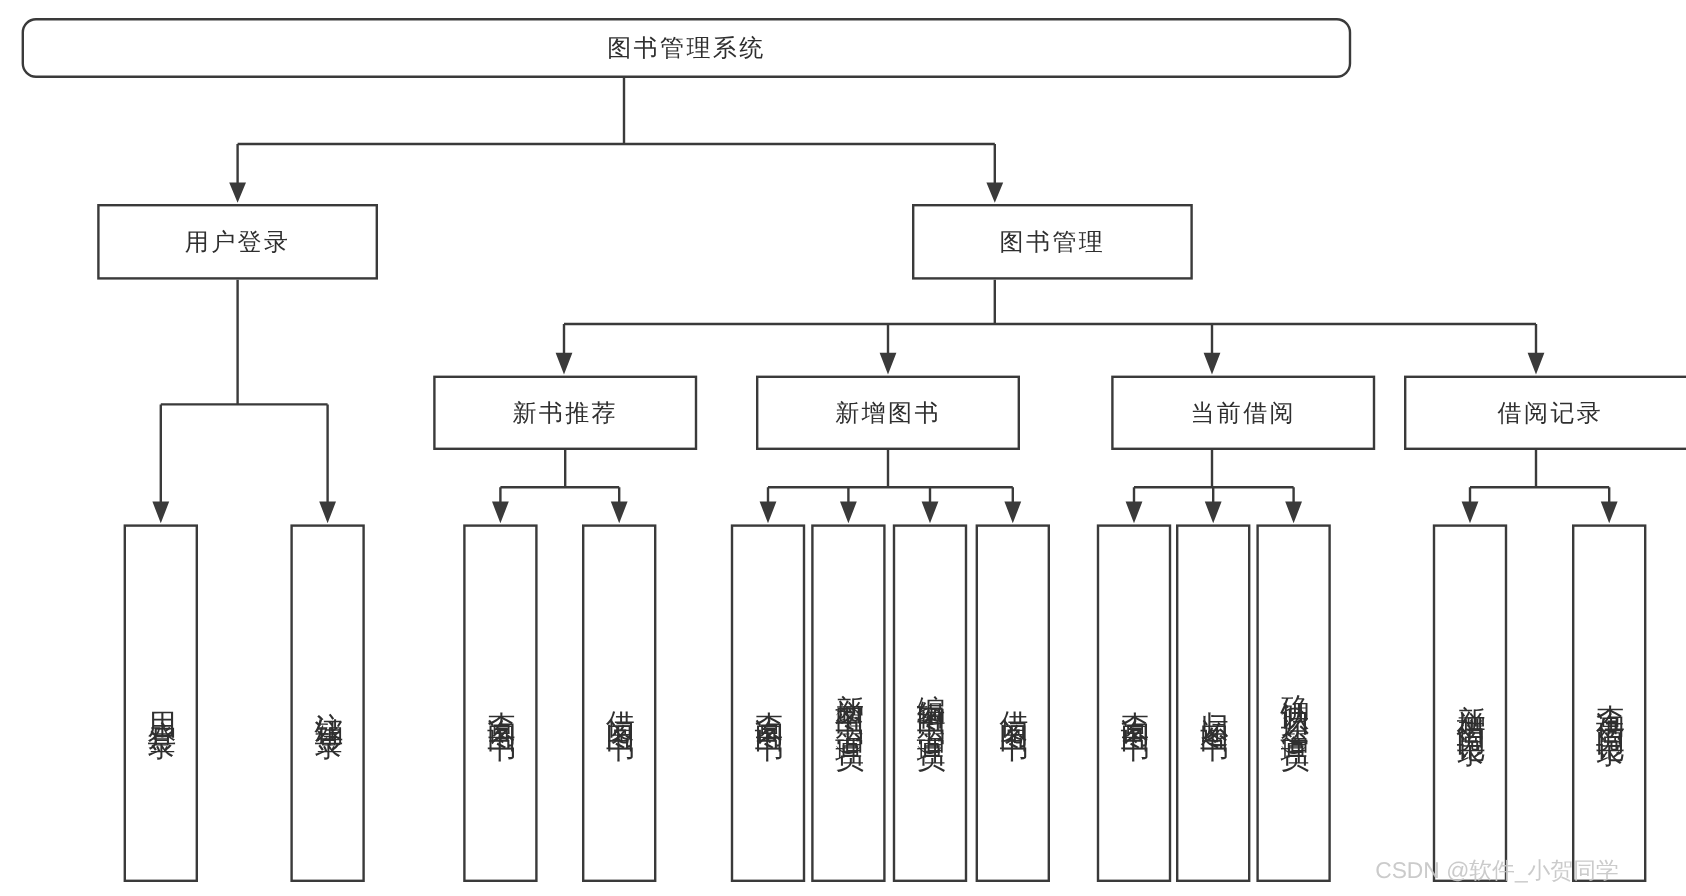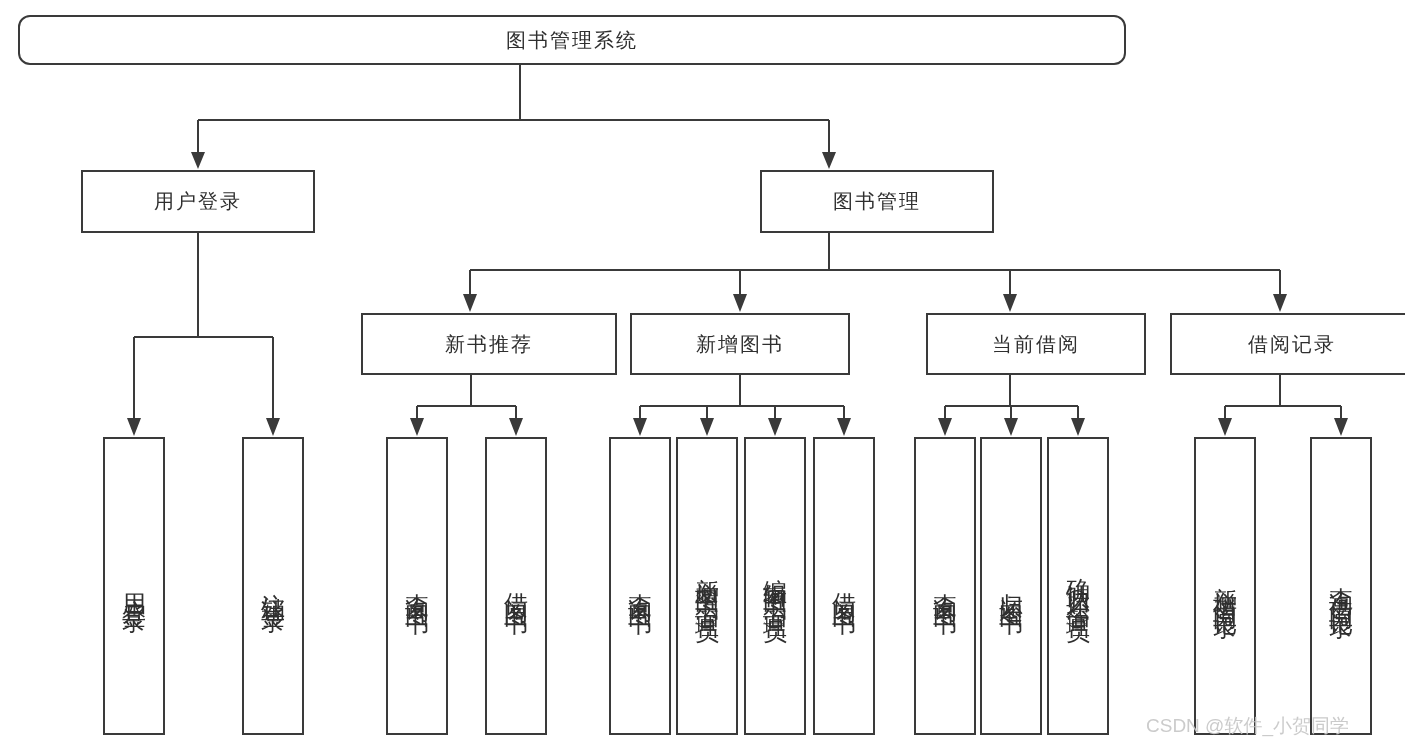--- a/index.html
+++ b/index.html
@@ -66,7 +66,7 @@
     <span class="hlabel">图书管理</span>
   </div>
 
-  <div class="box" style="left:361px;top:313px;width:256px;height:62px;">
+  <div class="box" style="left:361px;top:313px;width:220px;height:62px;">
     <span class="hlabel">新书推荐</span>
   </div>
   <div class="box" style="left:630px;top:313px;width:220px;height:62px;">

